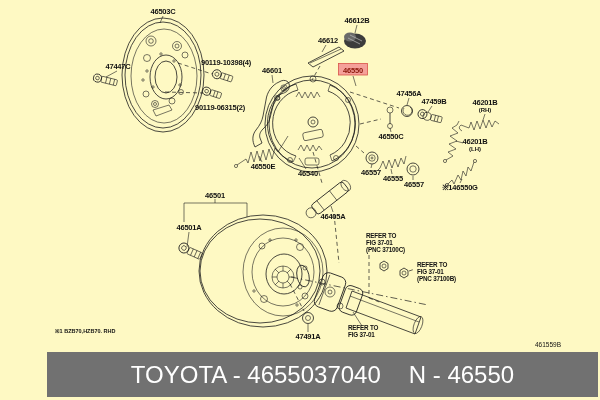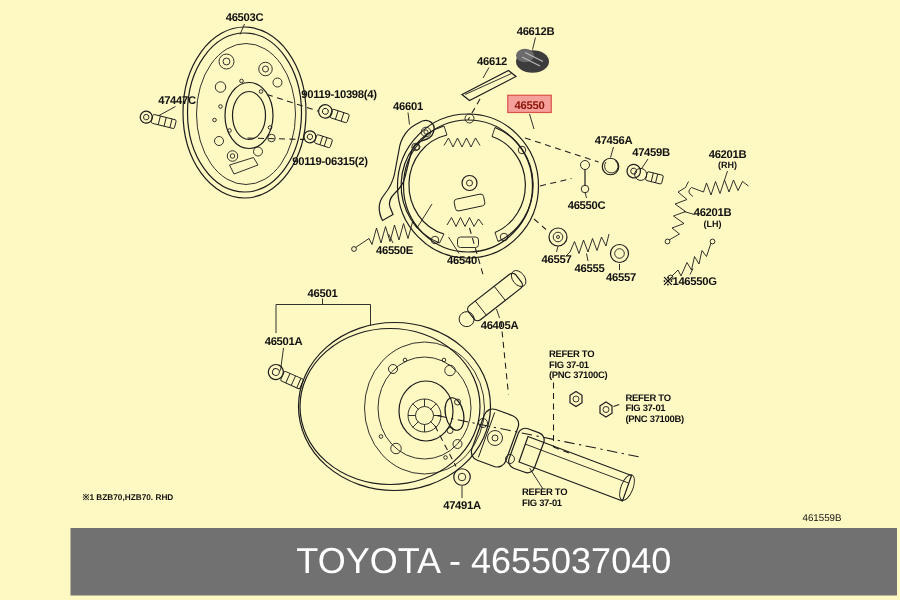--- a/index.html
+++ b/index.html
@@ -336,6 +336,7 @@
 
   <div class="footer">
     <span>TOYOTA - 4655037040</span>
+    <span>N - 46550</span>
   </div>
 </div>
 

